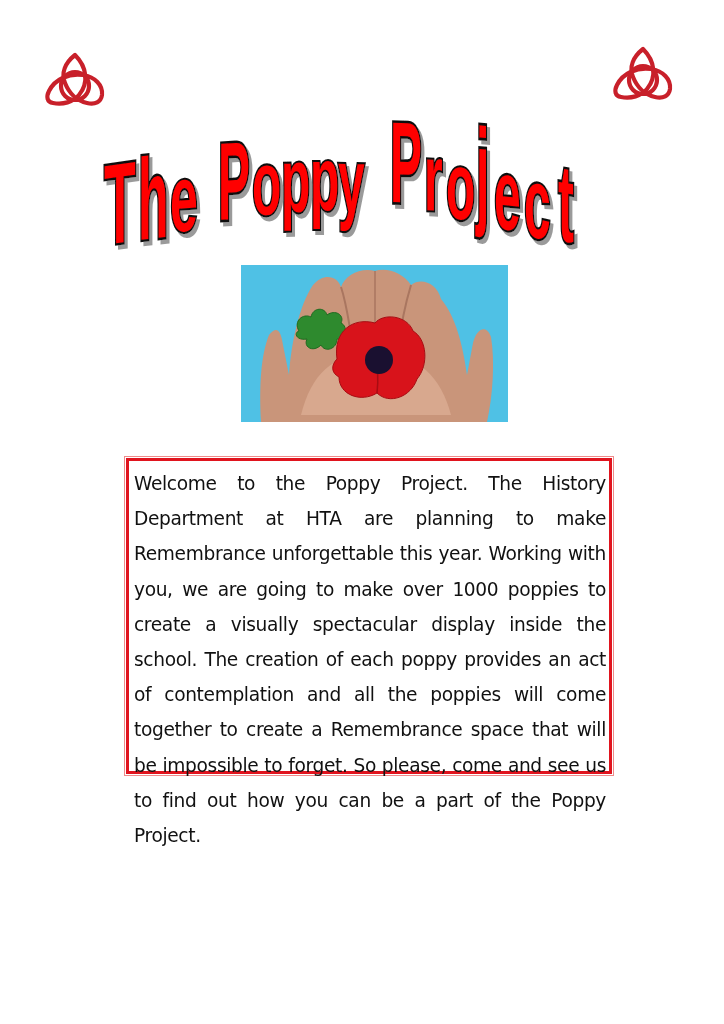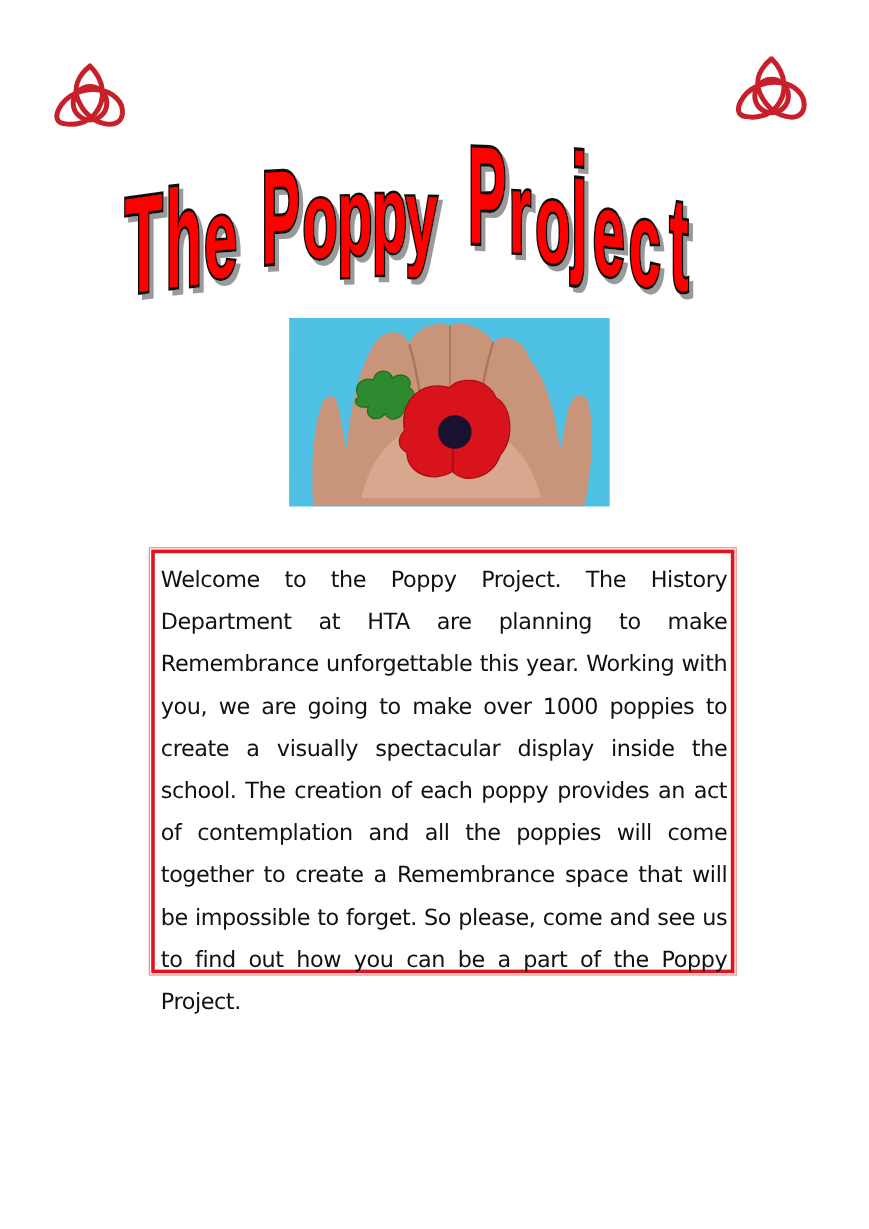--- a/index.html
+++ b/index.html
@@ -45,7 +45,7 @@
     left: 124px;
     top: 456px;
     width: 490px;
-    height: 357px;
+    height: 320px;
     box-sizing: border-box;
     border: 1px solid #f08a8a;
     background: #fff;

